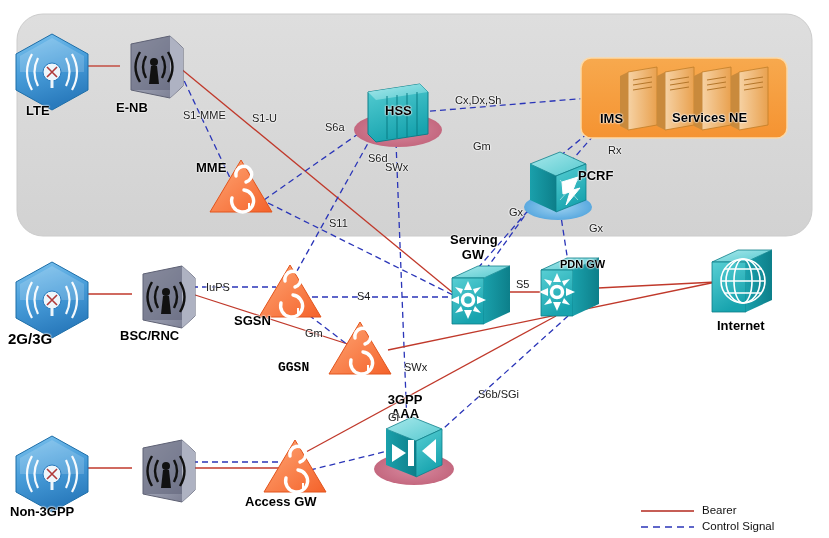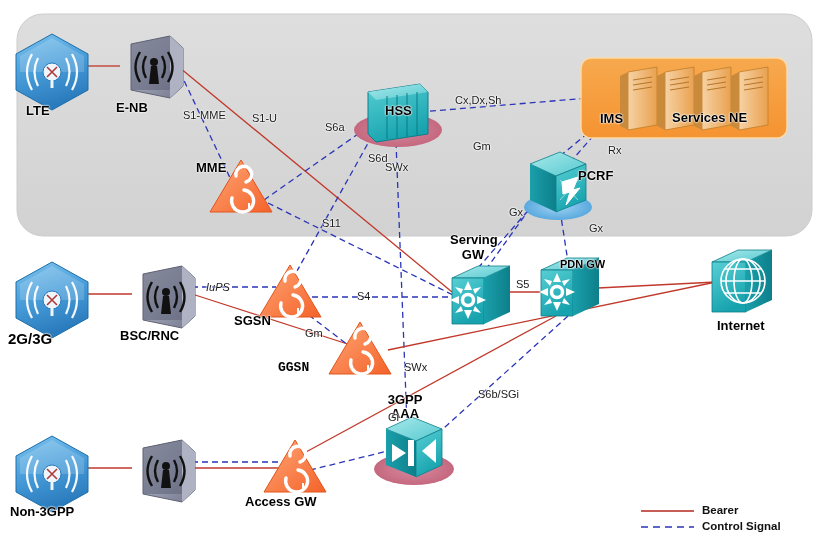--- a/index.html
+++ b/index.html
@@ -381,7 +381,7 @@
       <span class="ifl" style="left: 608px; top: 144px;">Rx</span>
       <span class="ifl" style="left: 509px; top: 206px;">Gx</span>
       <span class="ifl" style="left: 589px; top: 222px;">Gx</span>
-      <span class="ifl" style="left: 322px; top: 217px;">S11</span>
+      <span class="ifl" style="left: 329px; top: 217px;">S11</span>
       <span class="ifl" style="left: 206px; top: 281px; font-style: italic;">IuPS</span>
       <span class="ifl" style="left: 357px; top: 290px;">S4</span>
       <span class="ifl" style="left: 305px; top: 327px;">Gm</span>

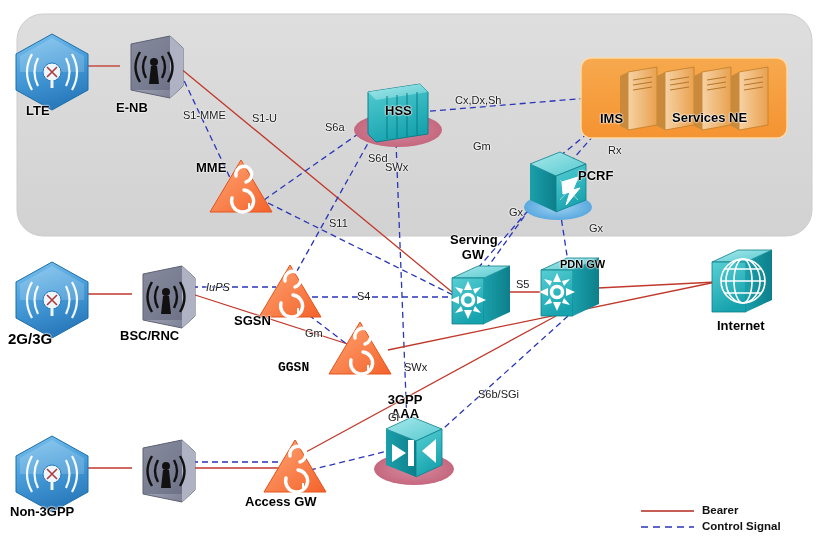--- a/index.html
+++ b/index.html
@@ -382,7 +382,7 @@
       <span class="ifl" style="left: 509px; top: 206px;">Gx</span>
       <span class="ifl" style="left: 589px; top: 222px;">Gx</span>
       <span class="ifl" style="left: 329px; top: 217px;">S11</span>
-      <span class="ifl" style="left: 206px; top: 281px; font-style: italic;">IuPS</span>
+      <span class="ifl" style="left: 206px; top: 281px;">IuPS</span>
       <span class="ifl" style="left: 357px; top: 290px;">S4</span>
       <span class="ifl" style="left: 305px; top: 327px;">Gm</span>
       <span class="ifl" style="left: 516px; top: 278px;">S5</span>

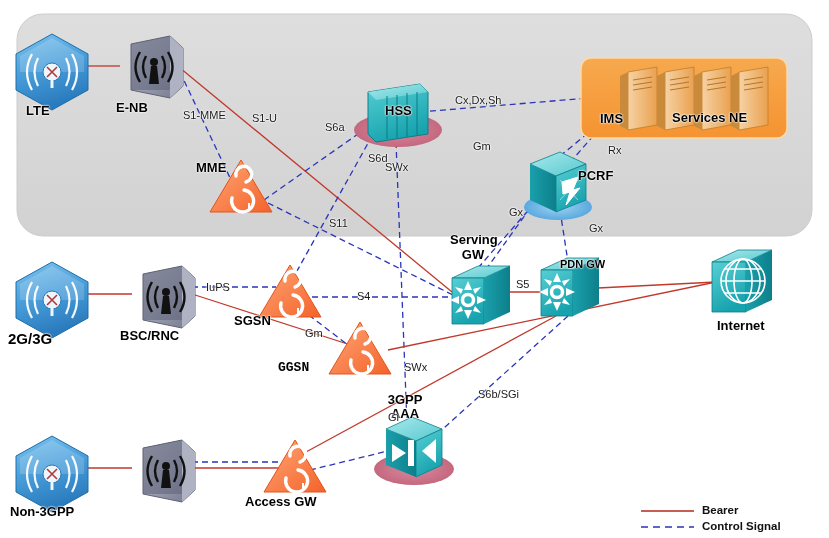--- a/index.html
+++ b/index.html
@@ -11,7 +11,7 @@
        text-shadow:0 0 2px #fff,0 0 2px #fff,0 0 1px #fff;}
   .ifl{position:absolute;font-size:11px;color:#1a1a1a;white-space:nowrap;
        font-weight:normal;text-shadow:0 0 2px #fff,0 0 2px #fff,0 0 2px #fff;}
-  .legend-txt{position:absolute;font-size:11.5px;color:#111;white-space:nowrap;font-weight:bold;}
+  .legend-txt{position:absolute;font-size:11.5px;color:#111;white-space:nowrap;}
 </style>
 </head>
 <body>

